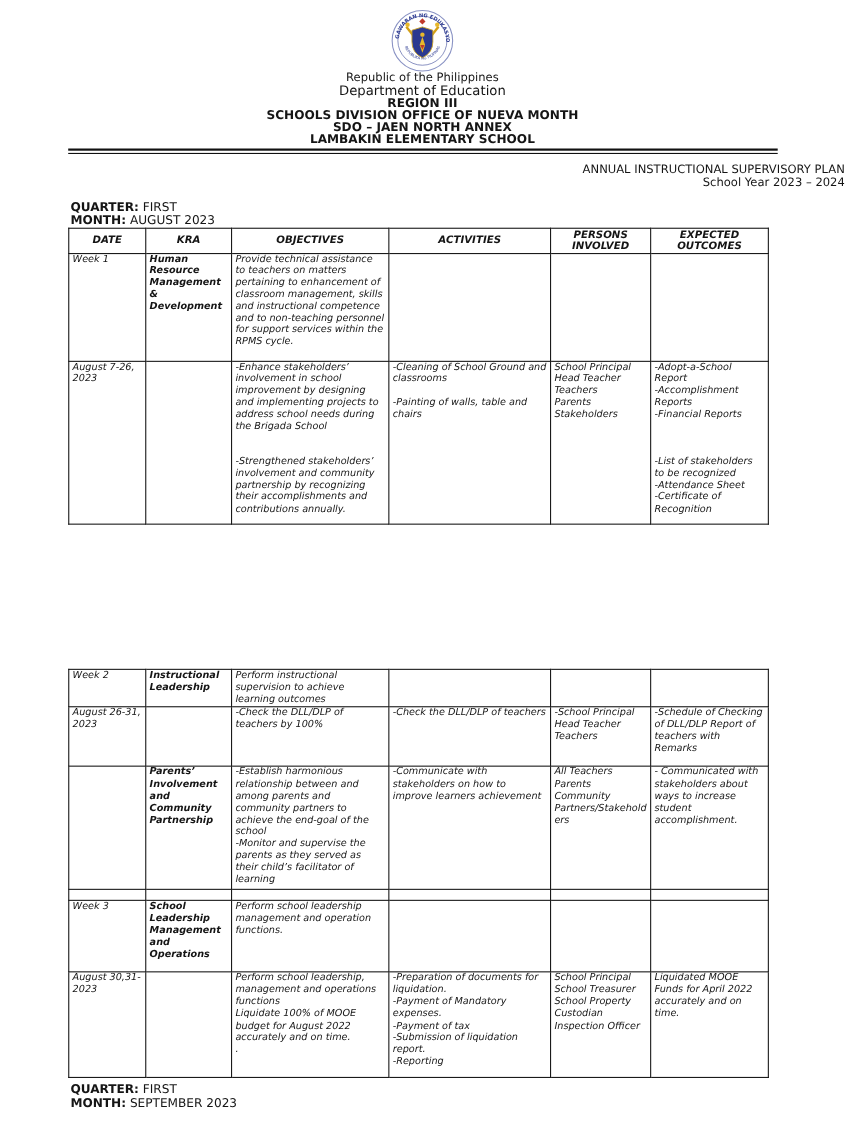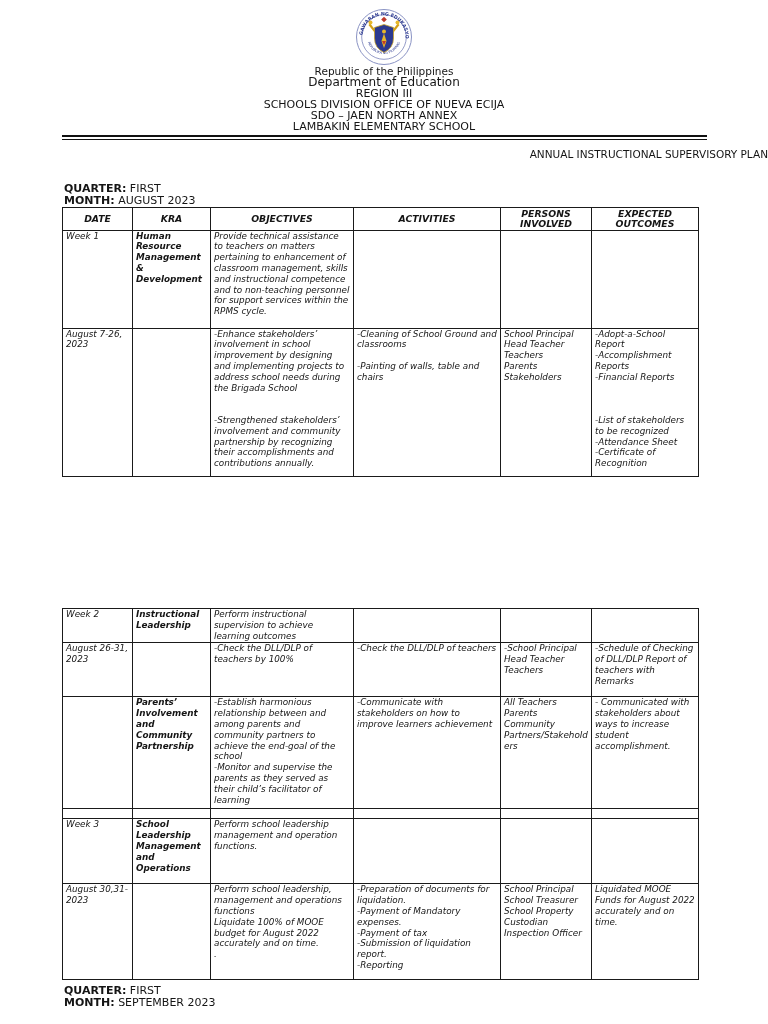--- a/index.html
+++ b/index.html
@@ -15,7 +15,7 @@
   .hdr { position:absolute; top:66px; left:0; width:100%; text-align:center; }
   .hdr div { height:11px; line-height:11px; }
   .hdr .r  { font-size:10.5px; }
-  .hdr .b  { font-size:11px; font-weight:normal; }
+  .hdr .b  { font-size:11px; font-weight:bold; }
   .hdr .b1 { font-size:12px; font-weight:normal; }
   .rule {
     position:absolute; left:62px; top:135px; width:645px; height:5px;

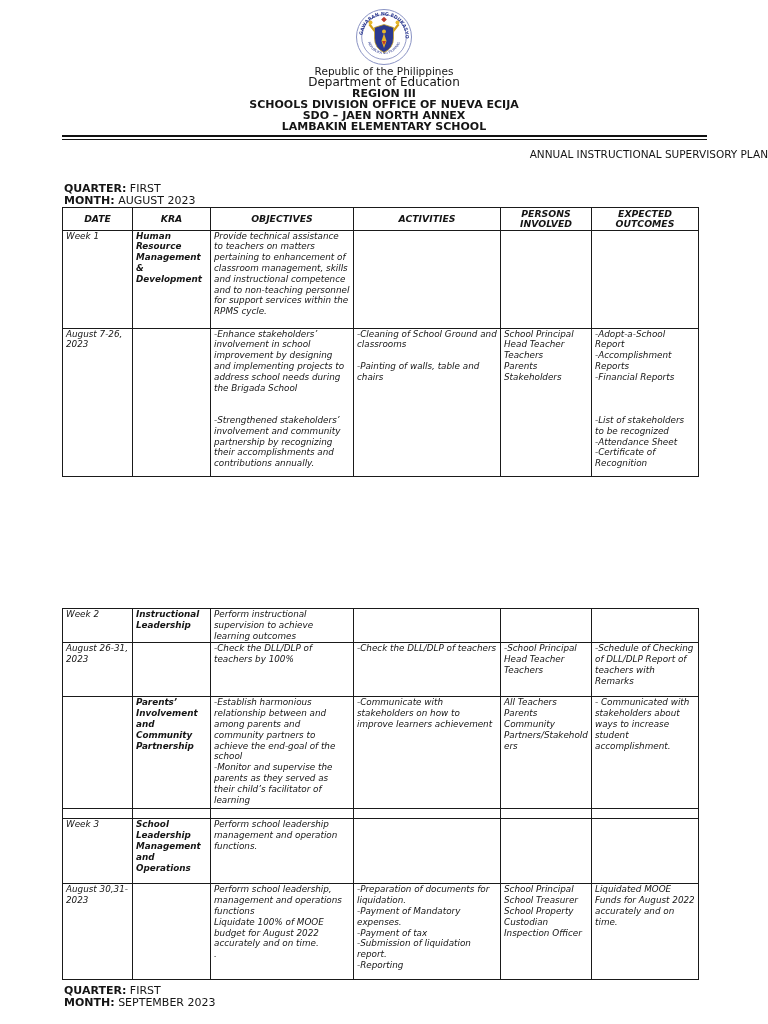--- a/index.html
+++ b/index.html
@@ -83,7 +83,7 @@
     <div class="r">Republic of the Philippines</div>
     <div class="b1">Department of Education</div>
     <div class="b">REGION III</div>
-    <div class="b">SCHOOLS DIVISION OFFICE OF NUEVA ECIJA</div>
+    <div class="b">SCHOOLS DIVISION OFFICE OF NUEVA MONTH</div>
     <div class="b">SDO – JAEN NORTH ANNEX</div>
     <div class="b">LAMBAKIN ELEMENTARY SCHOOL</div>
   </div>

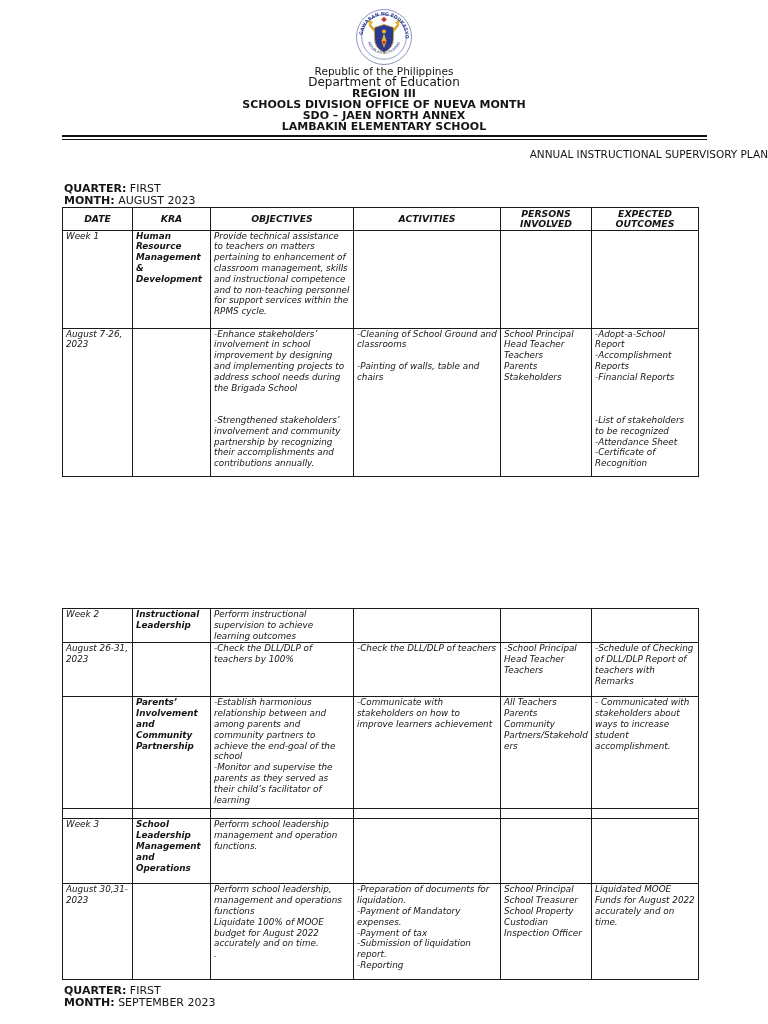--- a/index.html
+++ b/index.html
@@ -92,6 +92,7 @@
 
   <div class="title">
     <div>ANNUAL INSTRUCTIONAL SUPERVISORY PLAN</div>
+    <div>School Year 2023 – 2024</div>
   </div>
 
   <div class="meta meta-top">

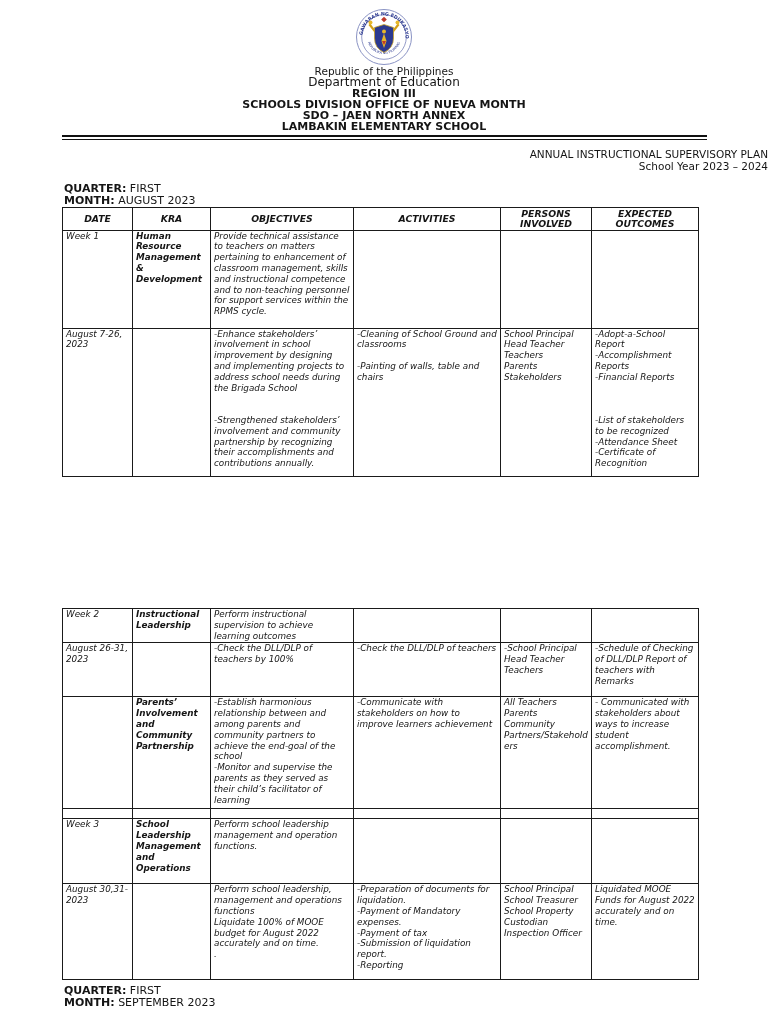--- a/index.html
+++ b/index.html
@@ -224,7 +224,7 @@
 School Treasurer
 School Property Custodian
 Inspection Officer</td>
-      <td>Liquidated MOOE Funds for August 2022 accurately and on time.</td>
+      <td>Liquidated MOOE Funds for April 2022 accurately and on time.</td>
     </tr>
   </tbody>
     </table>

